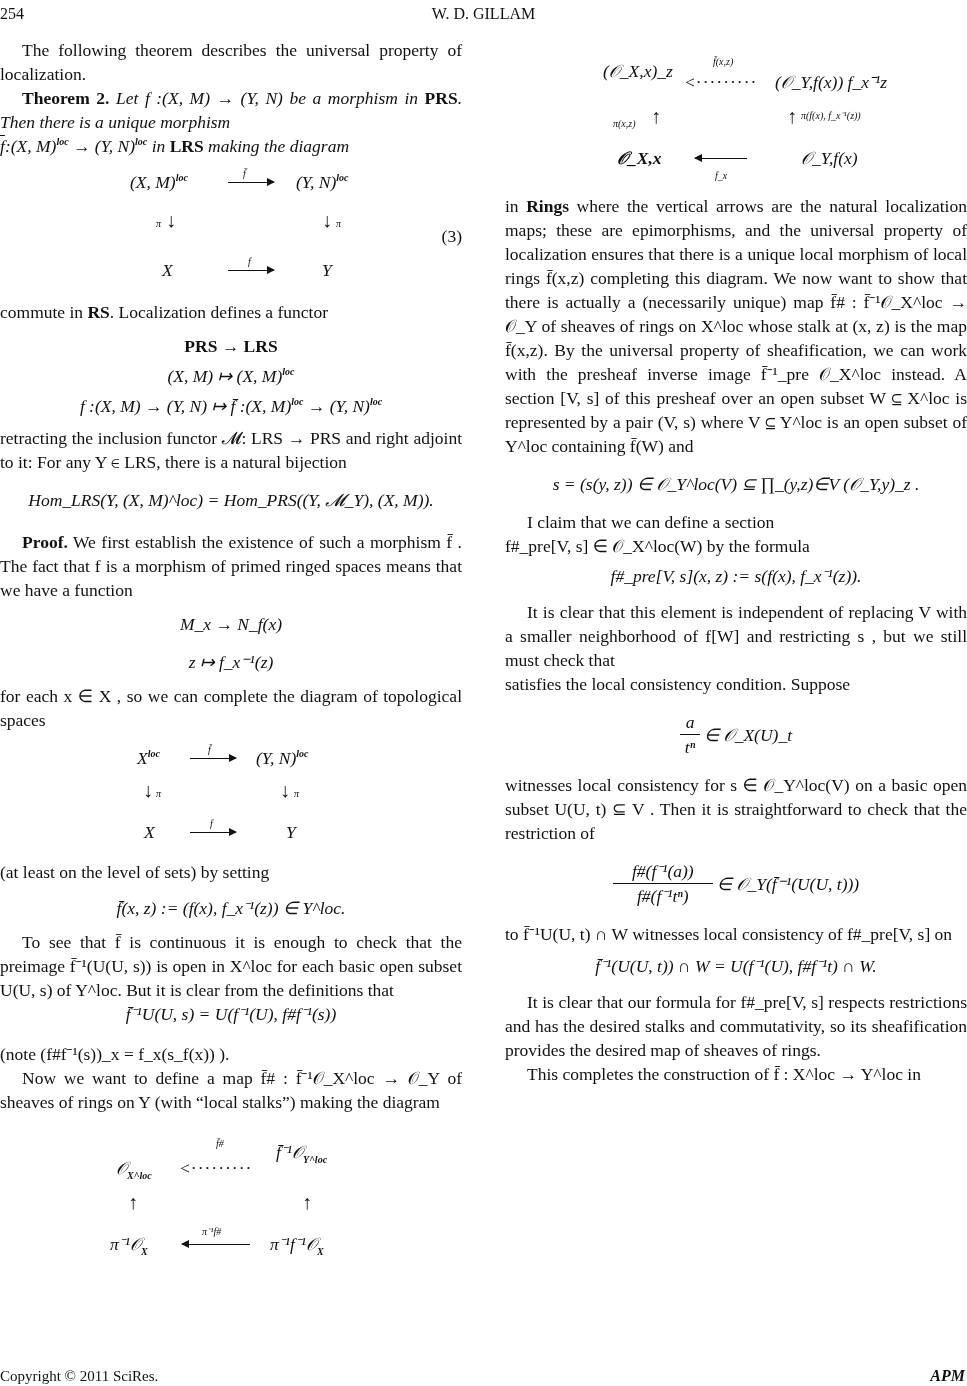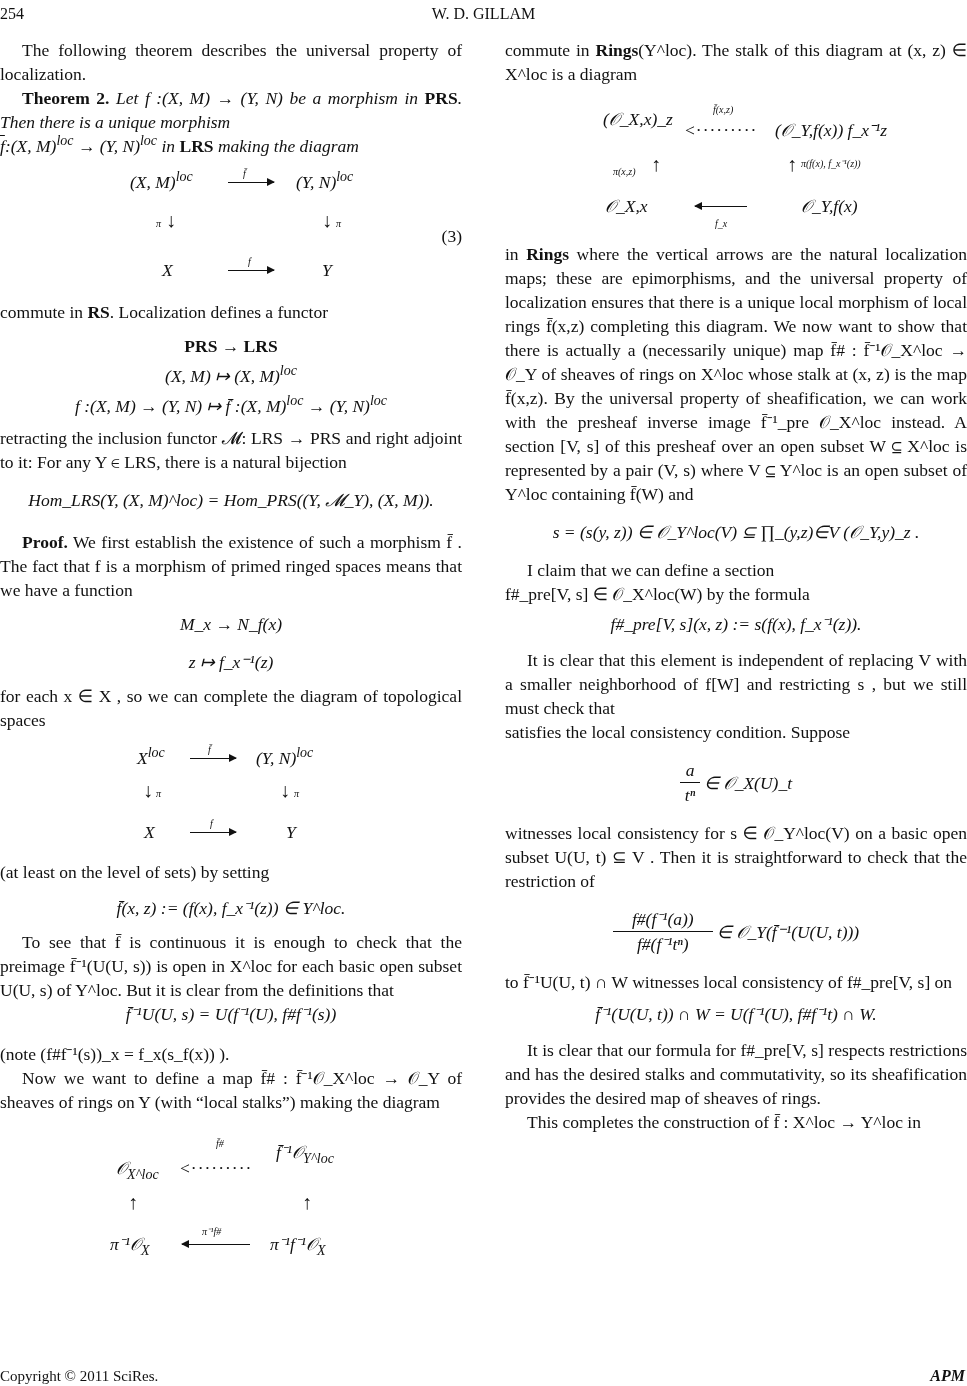--- a/index.html
+++ b/index.html
@@ -113,9 +113,6 @@
 </div>
 
 <div class="col right">
-  <p>
-    <span>commute in </span><span class="b">Rings</span><span>(Y^loc). The stalk of this diagram at (x, z) ∈ X^loc  is a diagram</span>
-  </p>
 
   <div class="diag" style="height:140px;margin-top:10px;">
     <span class="lbl" style="left:208px;top:2px;">f̄(x,z)</span>

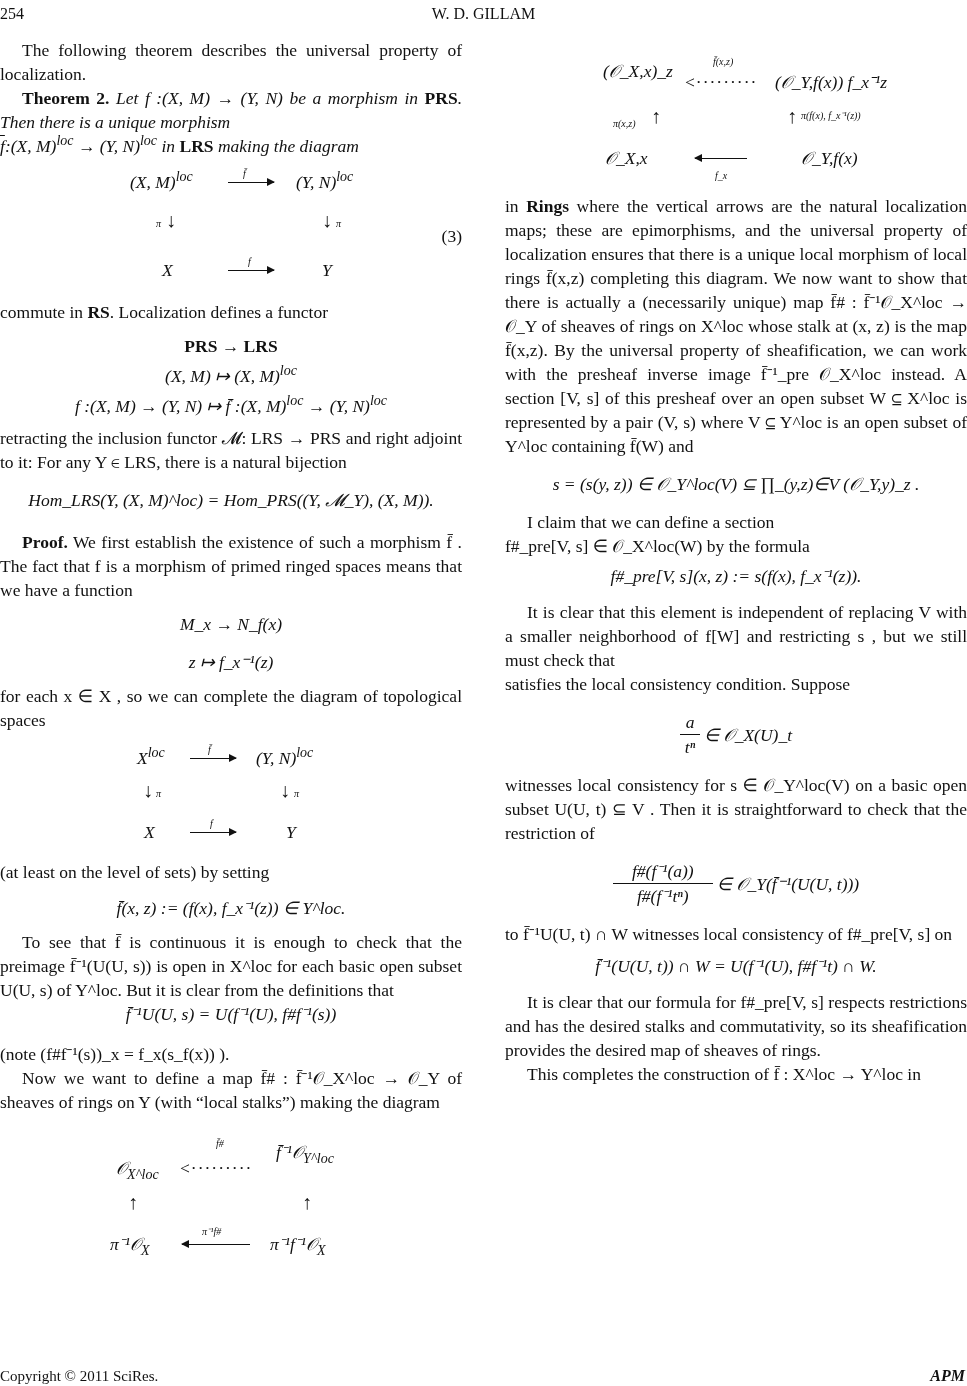--- a/index.html
+++ b/index.html
@@ -14,7 +14,7 @@
   .indent { text-indent:22px; }
   .disp { text-align:center; font-style:italic; margin:6px 0; white-space:nowrap; }
   .b { font-weight:bold; font-style:normal; }
-  sup, sub { font-size:14px; line-height:0; }
+  sup, sub { font-size:10px; line-height:0;font-weight:bold; }
   .ov { text-decoration:overline; }
   .diag { position:relative; margin:6px 0; font-style:italic; }
   .diag .cell { position:absolute; white-space:nowrap; }

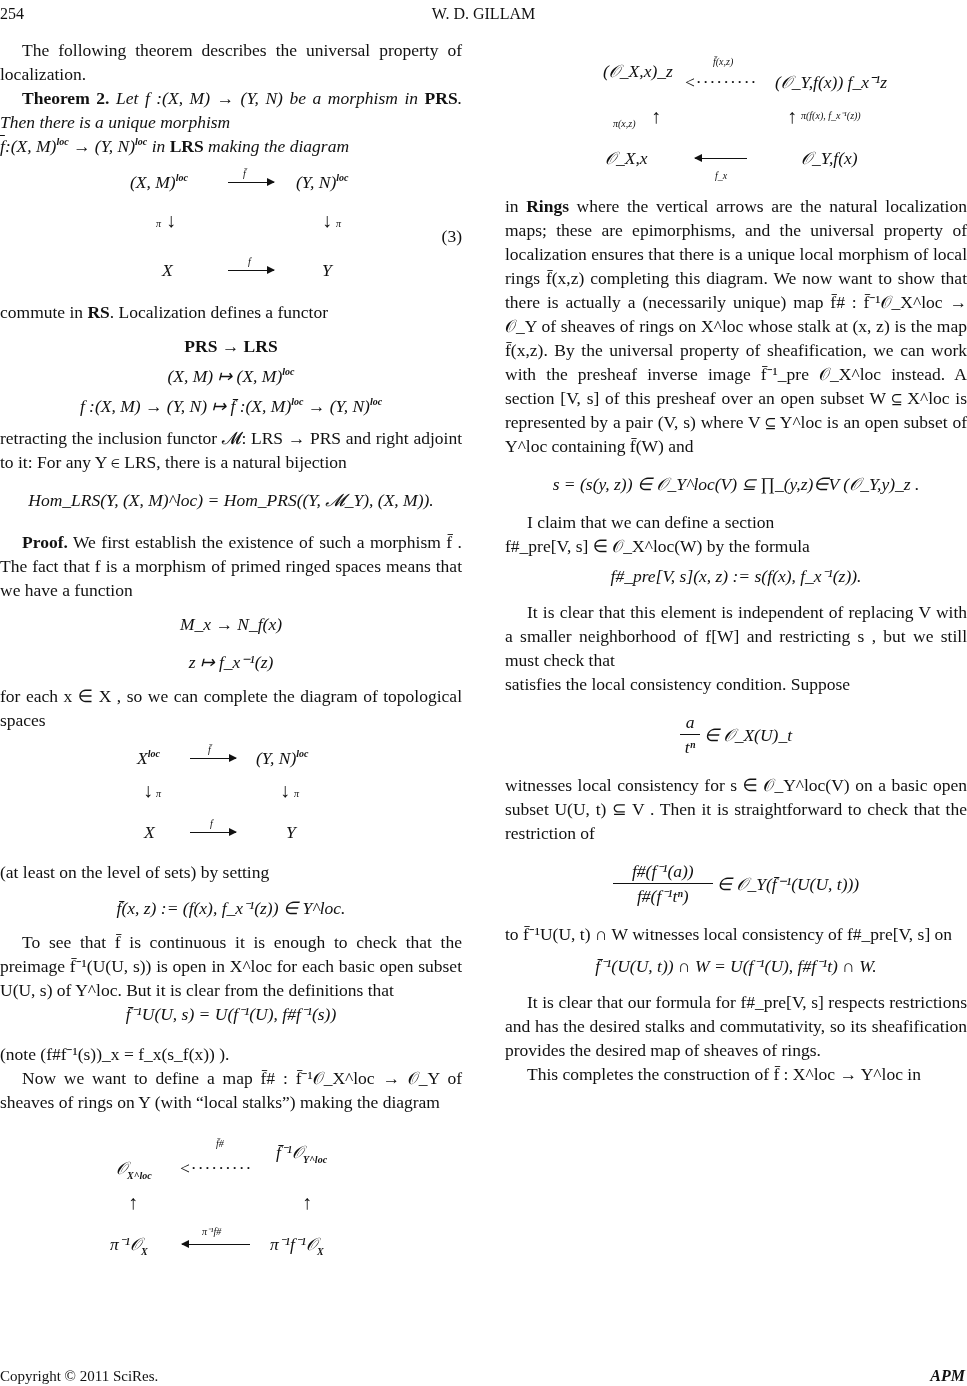--- a/index.html
+++ b/index.html
@@ -123,7 +123,7 @@
     <span class="varrow" style="left:146px;top:56px;">↑</span>
     <span class="varrow" style="left:282px;top:56px;">↑</span>
     <span class="lbl" style="left:296px;top:56px;">π(f(x), f_x⁻¹(z))</span>
-    <span class="cell" style="left:100px;top:98px;">𝒪_X,x</span>
+    <span class="cell" style="left:112px;top:98px;font-weight:bold;">𝒪_X,x</span>
     <span class="arrowh l" style="left:190px;top:110px;width:52px;"></span>
     <span class="lbl" style="left:210px;top:116px;">f_x</span>
     <span class="cell" style="left:296px;top:98px;">𝒪_Y,f(x)</span>

